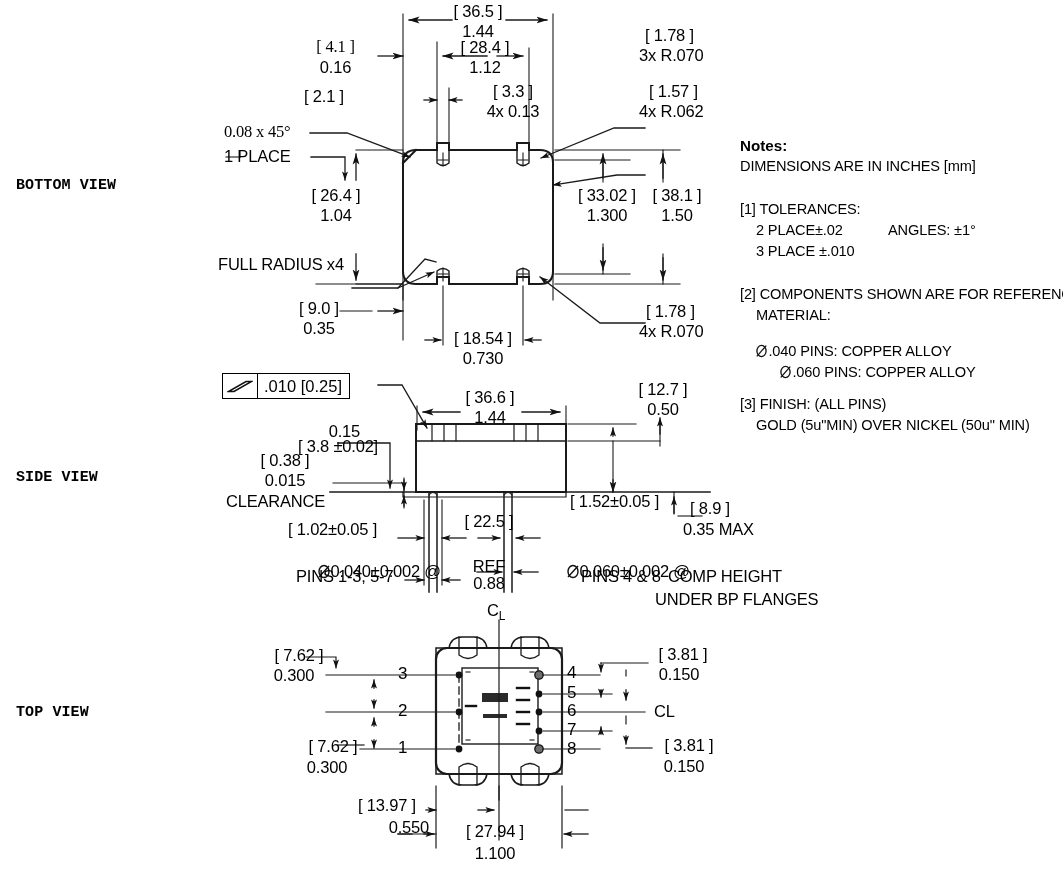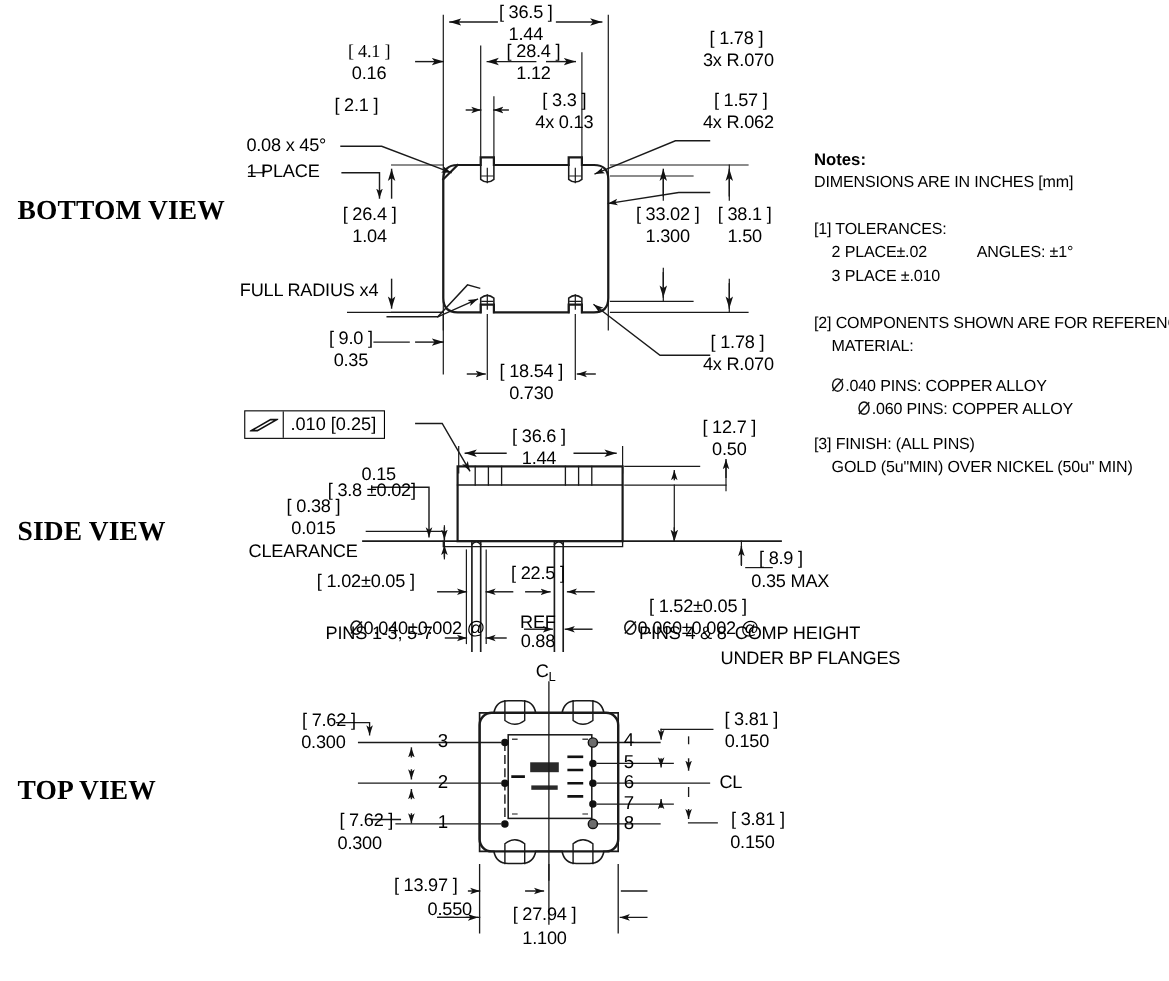--- a/index.html
+++ b/index.html
@@ -331,7 +331,7 @@
   <div class="txt dim dim-c" style="left:470px; top:102px; width:86px;">4x 0.13</div>
 
   <div class="txt dim dim-c" style="left:280px; top:87px; width:88px;">[ 2.1 ]</div>
-  <div class="txt dim dim-l" style="left:224px; top:123px; width:150px;">0.08 x 45°</div>
+  <div class="txt dim dim-l" style="left:224px; top:123px; width:150px;font-family:Liberation Serif, serif;">0.08 x 45°</div>
   <div class="txt dim dim-l" style="left:224px; top:147px; width:110px;">1 PLACE</div>
 
   <div class="txt dim dim-l" style="left:645px; top:26px; width:110px;">[ 1.78 ]</div>

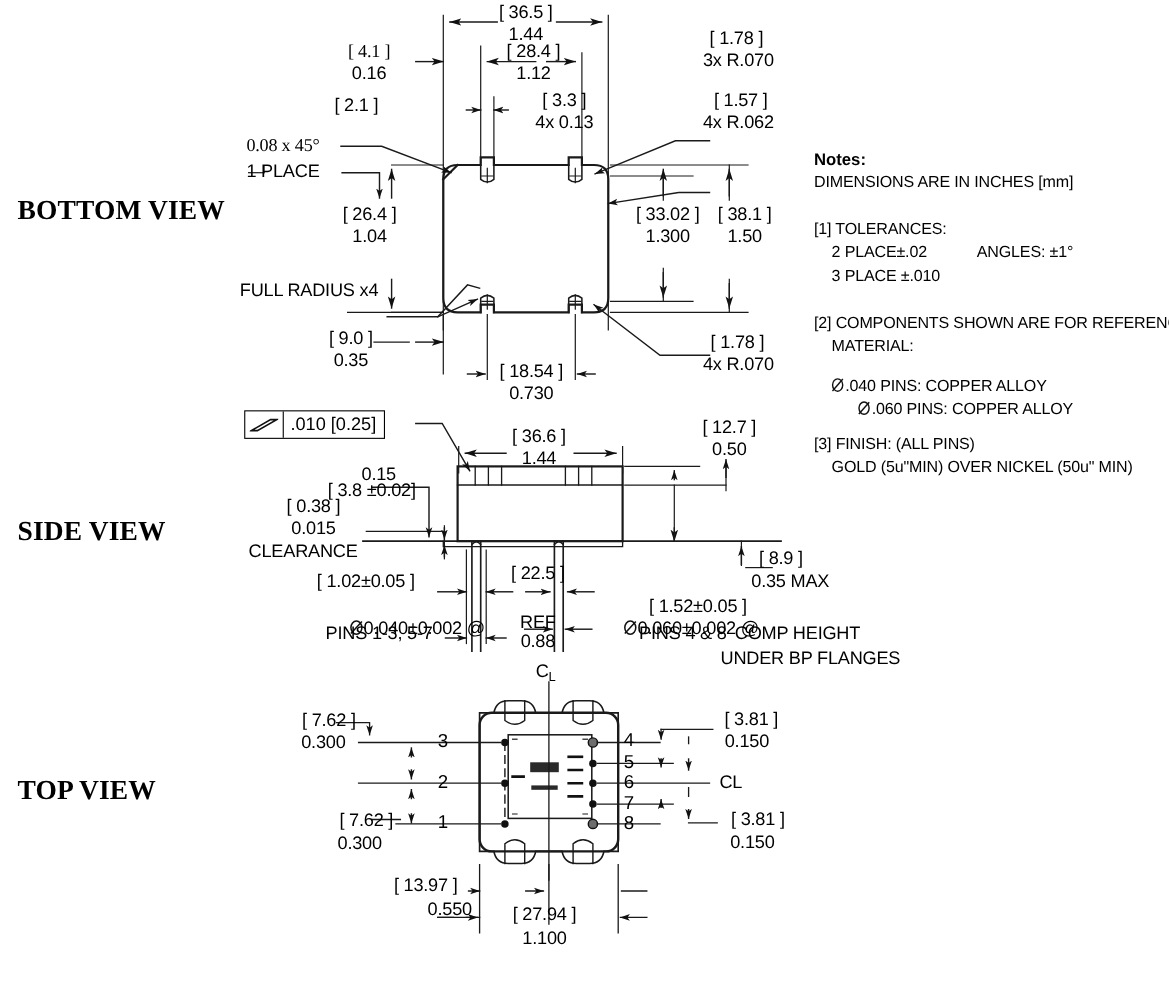--- a/index.html
+++ b/index.html
@@ -36,8 +36,8 @@
   .dim-l { text-align: left; }
   .viewlabel {
     font-weight: bold;
-    font-size: 25px;
-    font-family: Liberation Serif, serif;
+    font-size: 15px;
+    font-family: Liberation Mono, monospace;
     letter-spacing: 0.1px;
   }
   .noteblk { font-size: 14.6px; letter-spacing: -0.15px; }

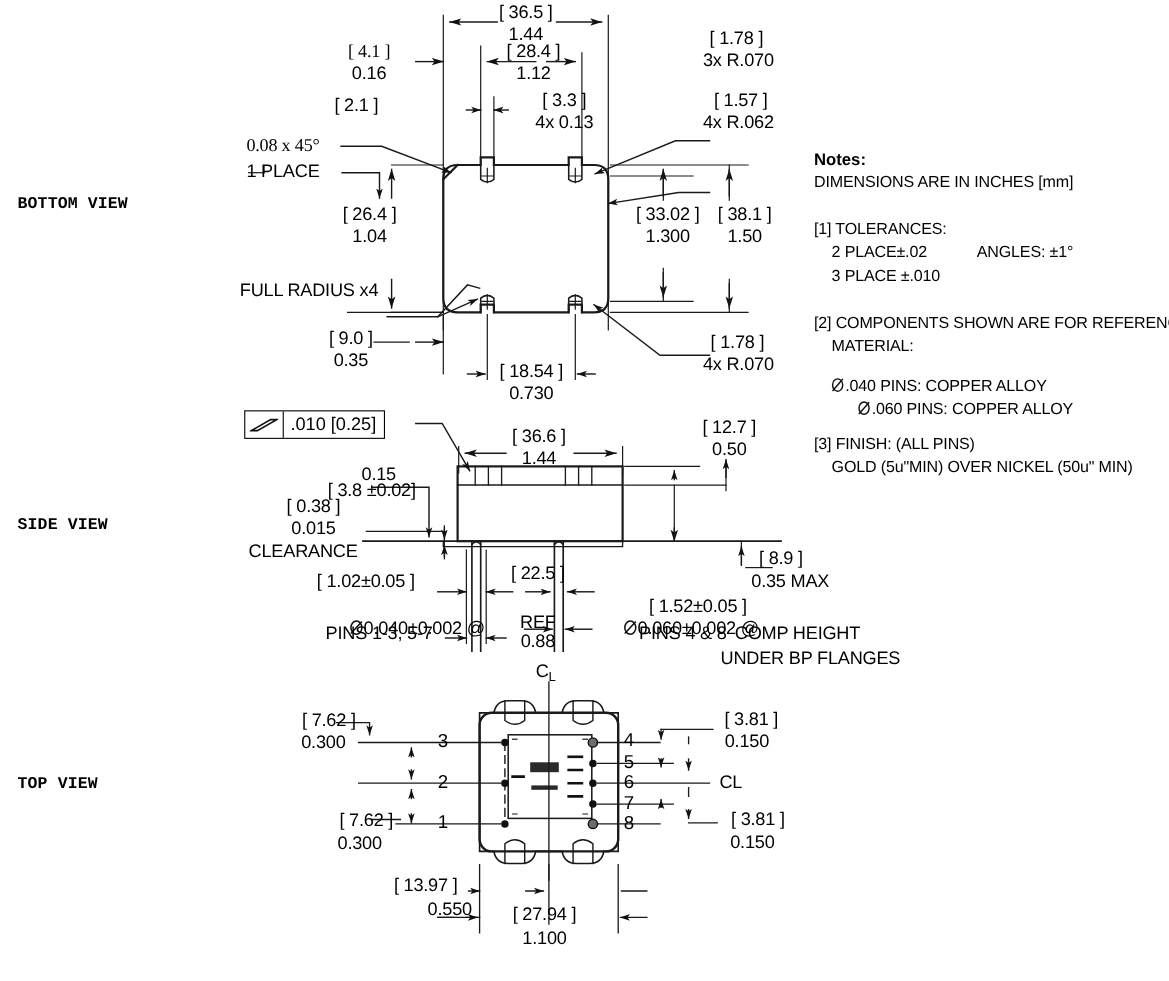--- a/index.html
+++ b/index.html
@@ -395,7 +395,7 @@
   <div class="txt dim dim-c" style="left:447px; top:534px; width:84px;margin-top:40px;">0.88</div>
   <div class="txt dim dim-c" style="left:447px; top:557px; width:84px;">REF</div>
 
-  <div class="txt dim dim-l" style="left:570px; top:542px; width:160px;margin-left:20px;">[ 1.52±0.05 ]</div>
+  <div class="txt dim dim-l" style="left:570px; top:492px; width:160px;">[ 1.52±0.05 ]</div>
   <div class="txt dim dim-l" style="left:548px; top:544px; width:180px;">
     <svg width="14" height="15" viewBox="0 0 14 15" style="vertical-align:-2px">
       <ellipse cx="7" cy="7.5" rx="5" ry="6" fill="none" stroke="#111" stroke-width="1.4"></ellipse>

